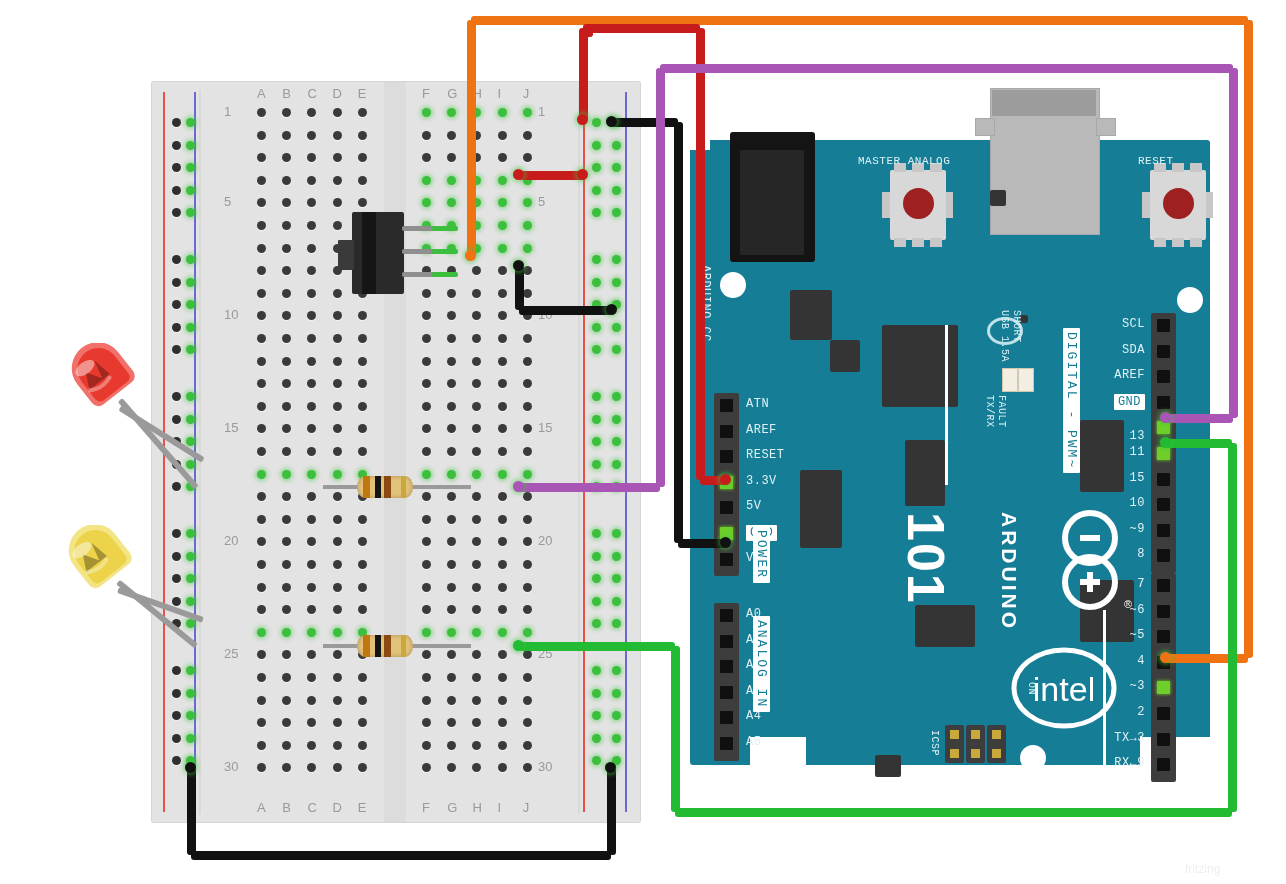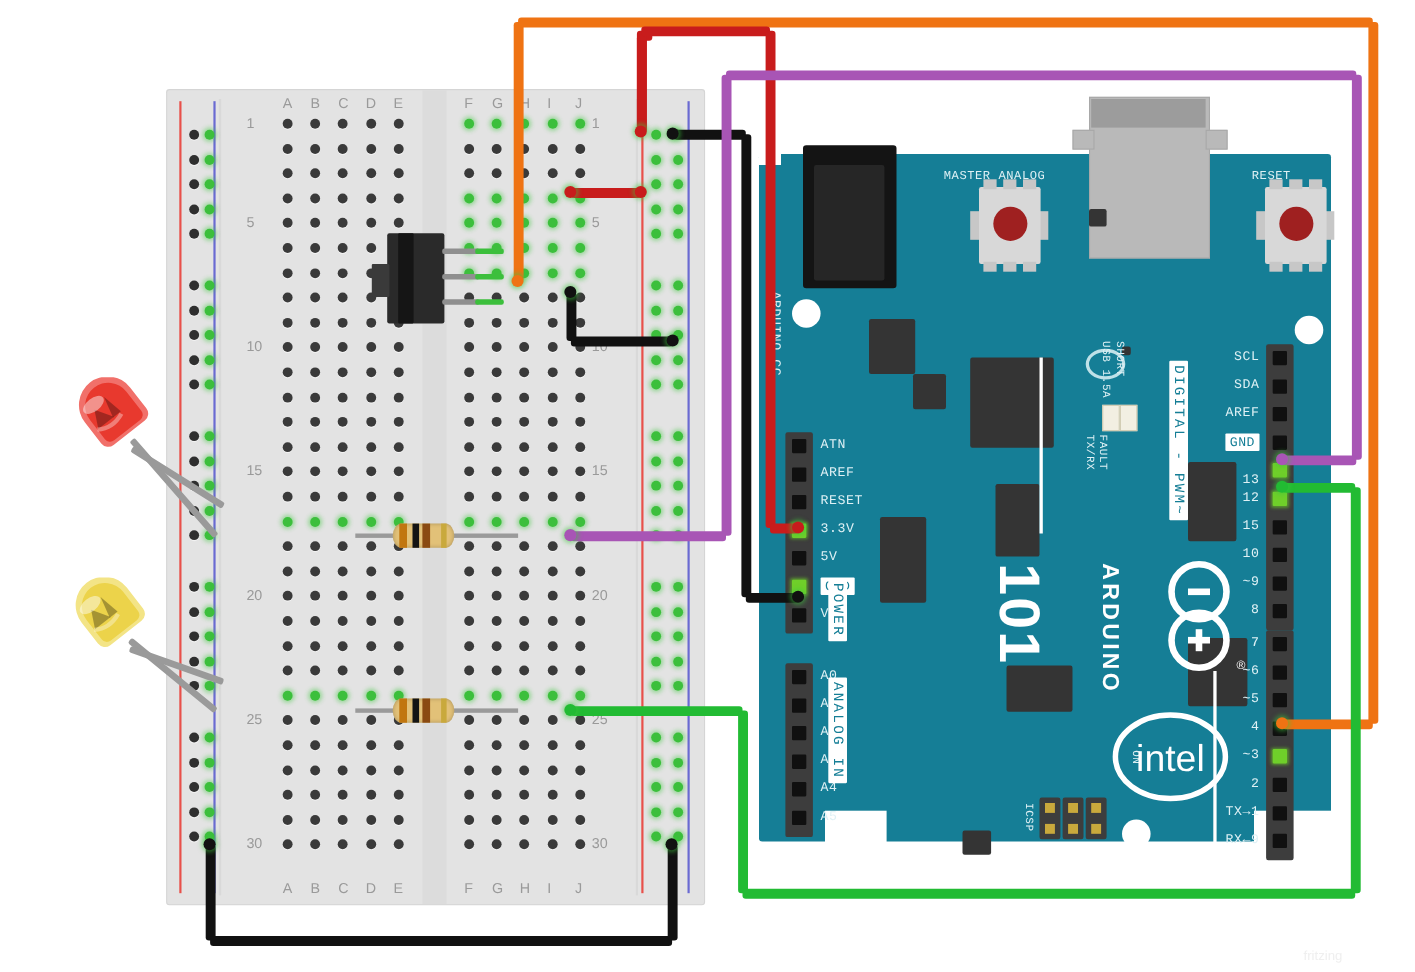--- a/index.html
+++ b/index.html
@@ -636,7 +636,7 @@
       <div class="hpin lit" style="left:1157px;top:421.4px;"></div>
       <div class="plbl" style="top: 429px; right: 141px; text-align: center;">13</div>
       <div class="hpin lit" style="left:1157px;top:447px;"></div>
-      <div class="plbl" style="top: 445px; right: 141px; text-align: right;">12</div>
+      <div class="plbl" style="top: 445px; right: 141px; text-align: right;">11</div>
       <div class="hpin" style="left:1157px;top:472.6px;"></div>
       <div class="plbl" style="top: 470.6px; right: 141px; text-align: right;">15</div>
       <div class="hpin" style="left:1157px;top:498.20000000000005px;"></div>

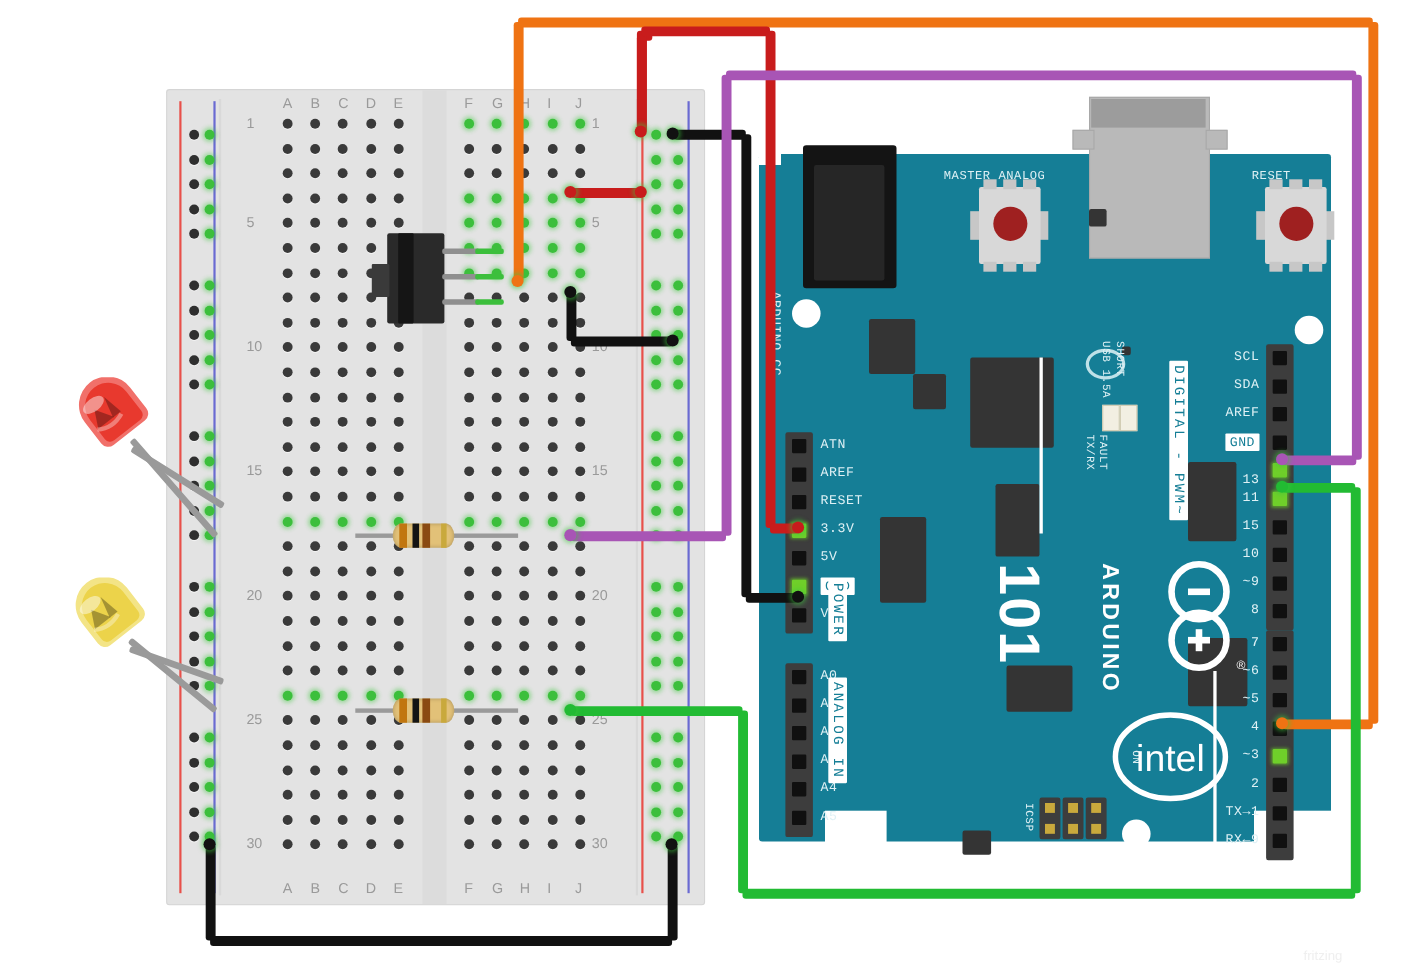--- a/index.html
+++ b/index.html
@@ -660,7 +660,7 @@
       <div class="hpin" style="left:1157px;top:707px;"></div>
       <div class="plbl" style="top: 705px; right: 141px; text-align: right;">2</div>
       <div class="hpin" style="left:1157px;top:732.6px;"></div>
-      <div class="plbl" style="top: 730.6px; right: 141px; text-align: right;">TX→1</div>
+      <div class="plbl" style="top: 730.6px; right: 141px; text-align: right;">TX→3</div>
       <div class="hpin" style="left:1157px;top:758.2px;"></div>
       <div class="plbl" style="top: 756.2px; right: 141px; text-align: right;">RX←9</div>
     </div>

